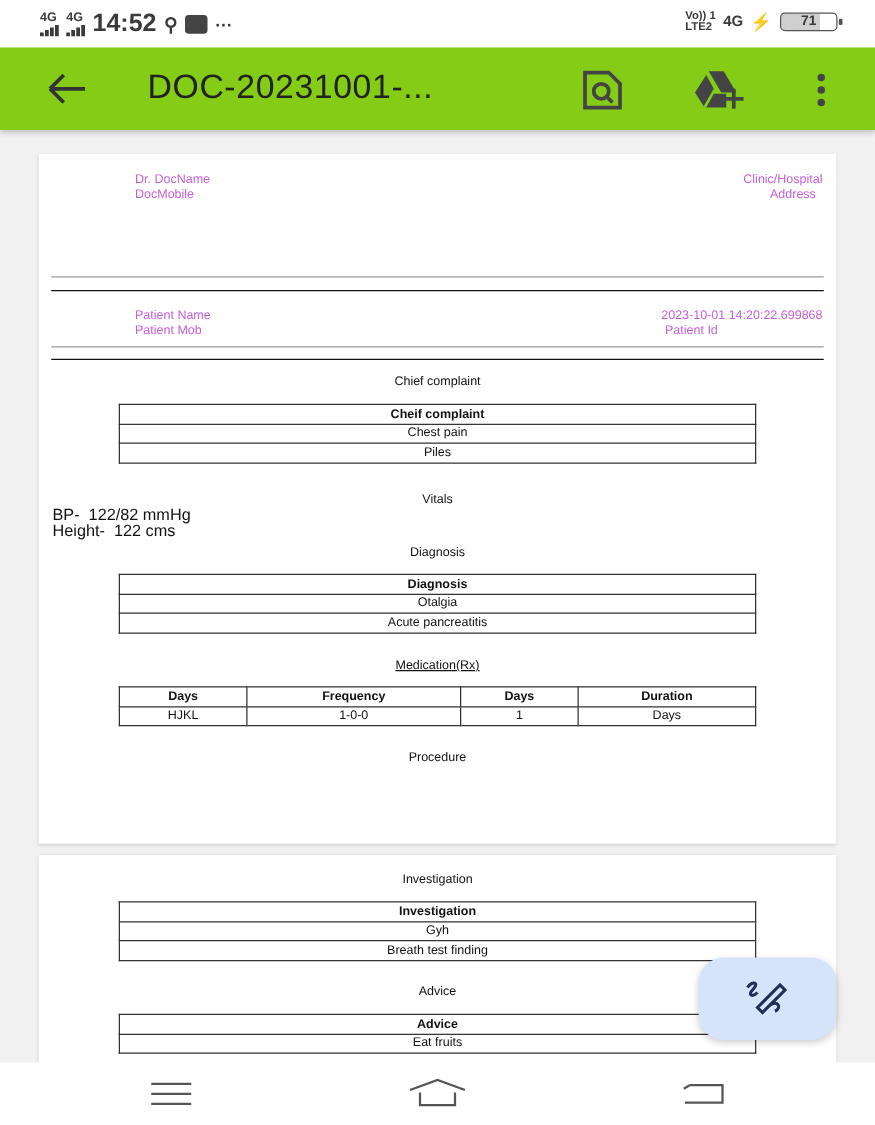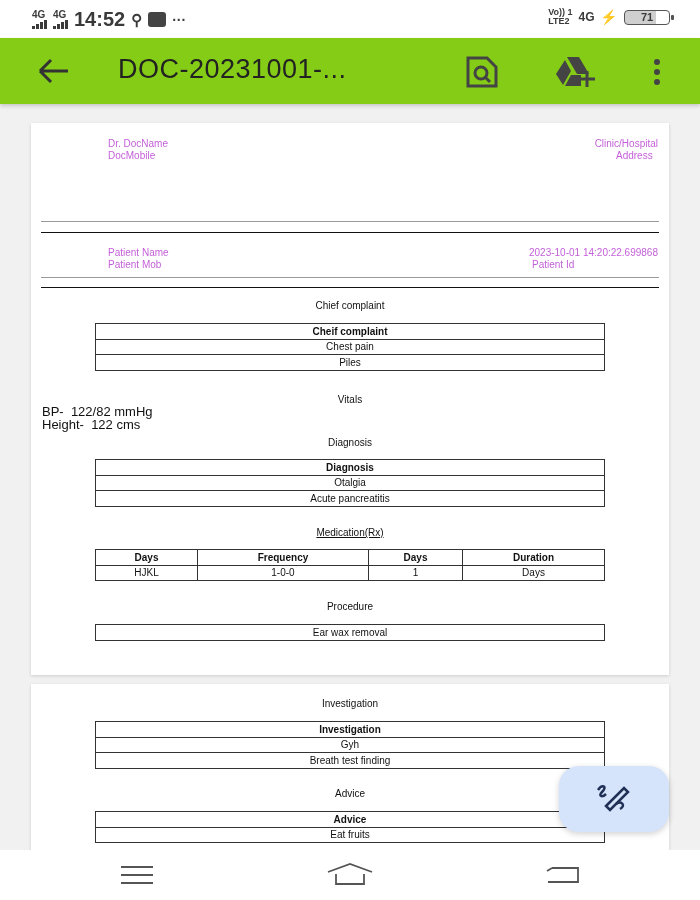--- a/index.html
+++ b/index.html
@@ -177,9 +177,6 @@
     <div class="sec" style="top:478px;">Procedure</div>
     <table class="tbl" style="top:501px;">
       <tbody>
-      <tr>
-            <td>Ear wax removal</td>
-          </tr>
     </tbody>
       </table>
   </div>

